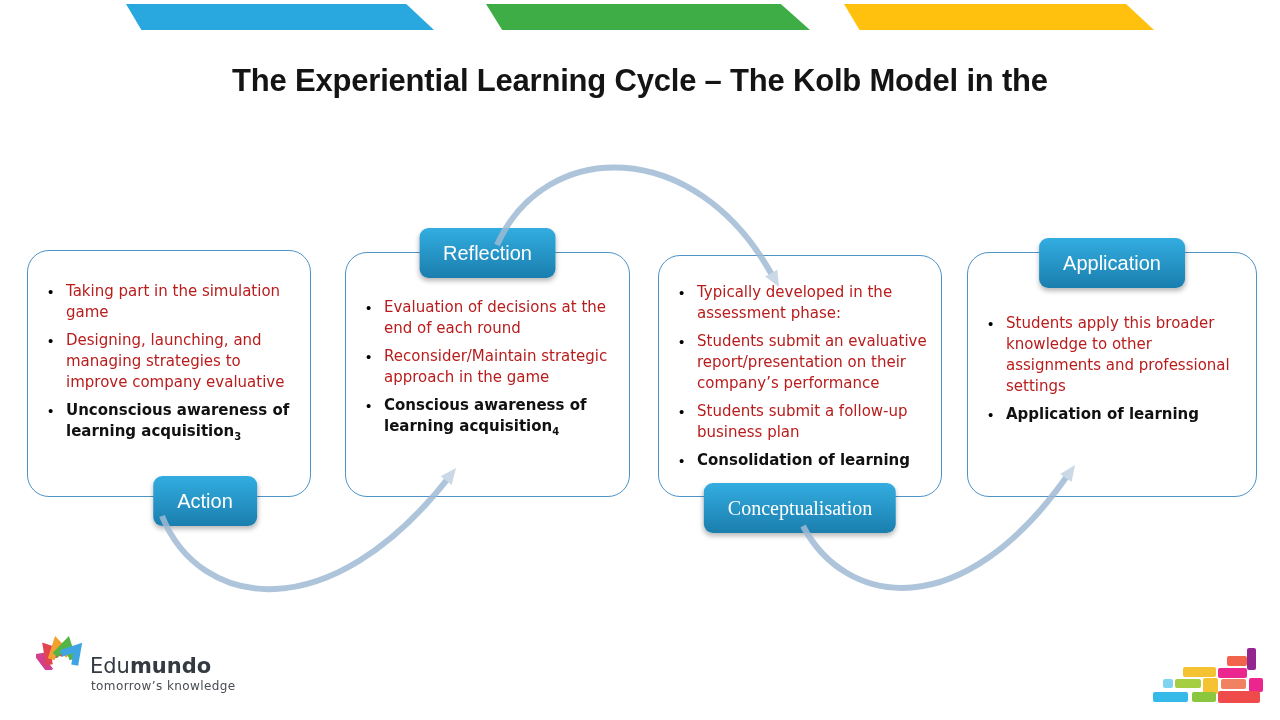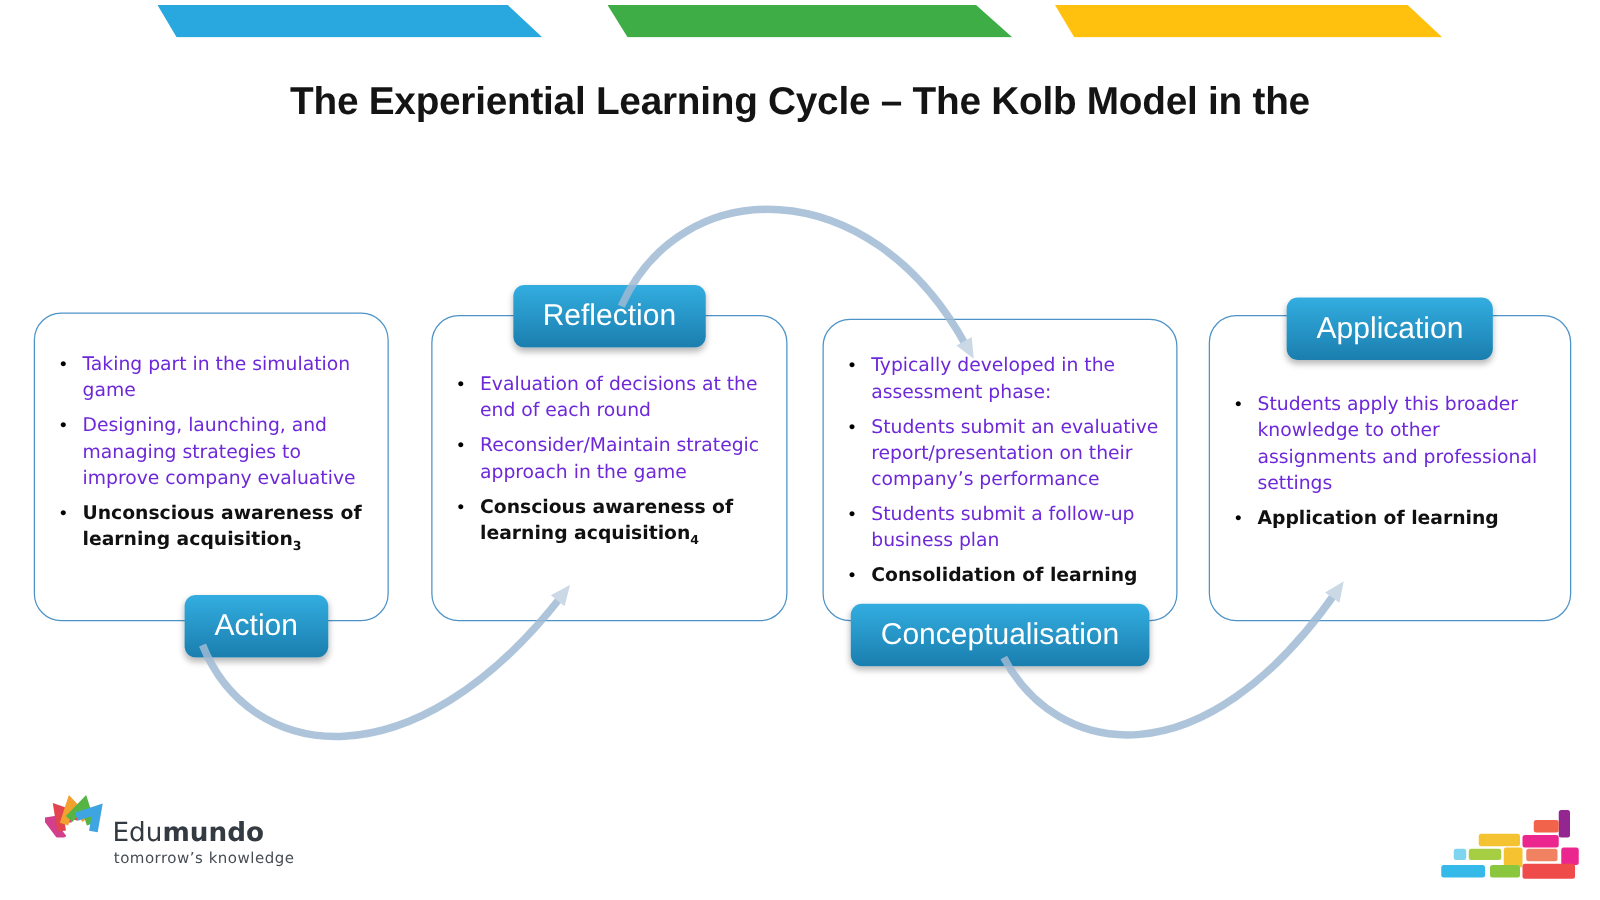--- a/index.html
+++ b/index.html
@@ -27,7 +27,7 @@
         border-radius:22px;box-sizing:border-box;z-index:2;}
   .label{position:absolute;left:50%;transform:translateX(-50%);z-index:4;
          height:50px;line-height:50px;padding:0 24px;border-radius:9px;
-         font-size:24px;white-space:nowrap;text-align:center;
+         font-size:20px;white-space:nowrap;text-align:center;
          box-shadow:0 3px 5px rgba(0,0,0,0.28);}
   .bullets{list-style:none;margin:0;padding:0 12px 0 20px;}
   .bullets li{display:flex;gap:9px;margin-bottom:7px;}

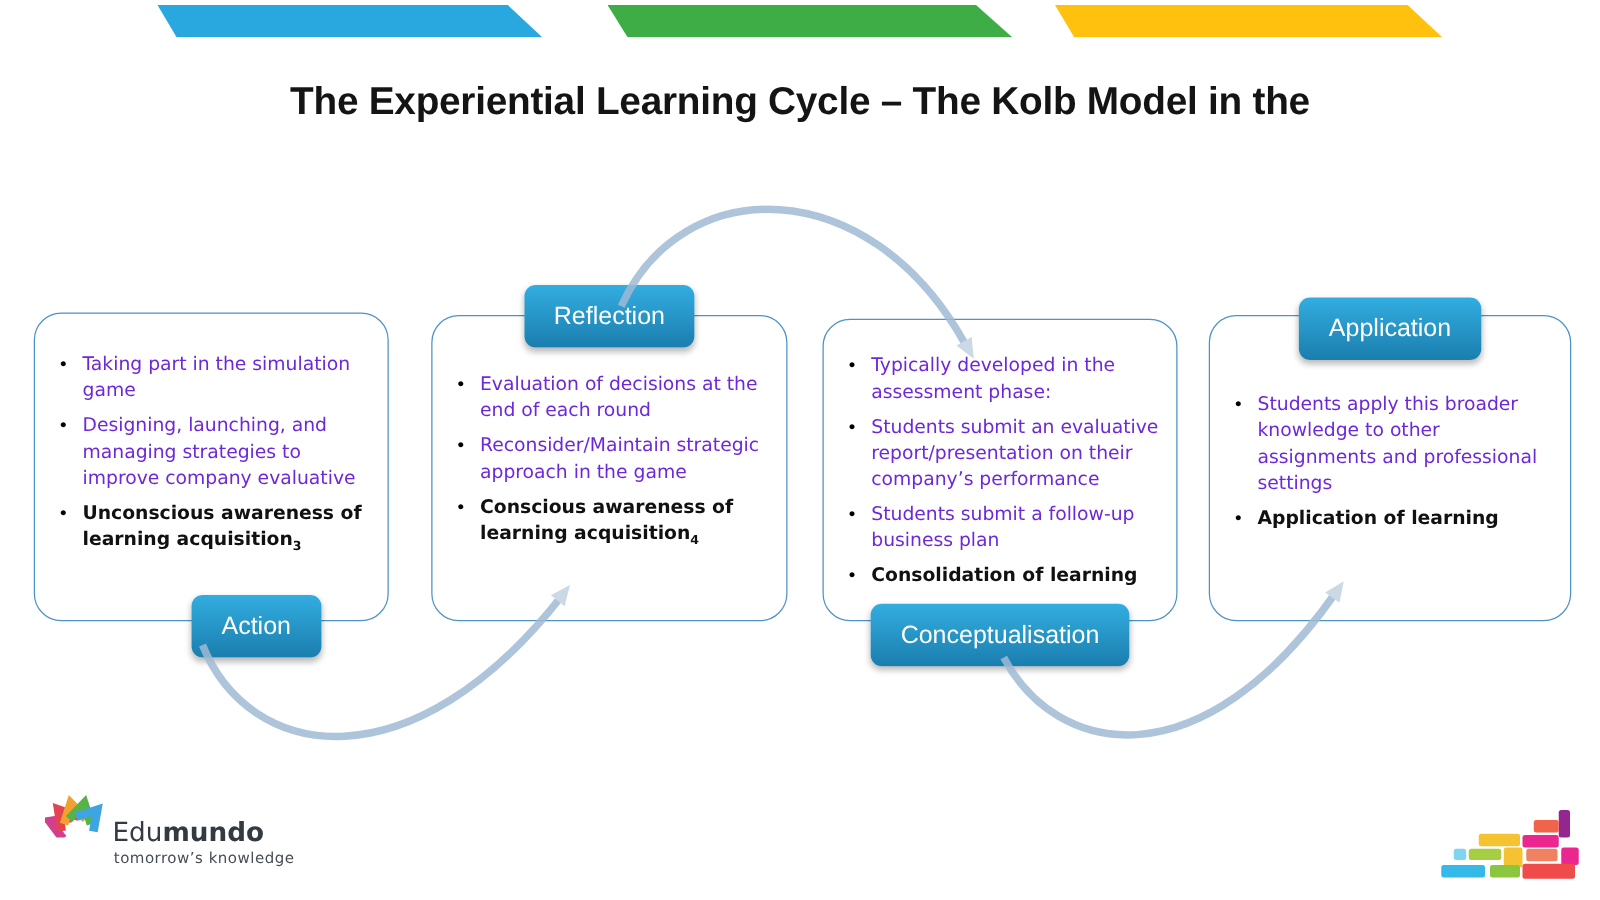--- a/index.html
+++ b/index.html
@@ -32,7 +32,7 @@
   .bullets{list-style:none;margin:0;padding:0 12px 0 20px;}
   .bullets li{display:flex;gap:9px;margin-bottom:7px;}
   .bullets .blt{flex:none;width:9px;font-size:15px;line-height:21px;}
-  .bullets .txt{font-family:"DejaVu Sans",sans-serif;font-size:15px;line-height:21px;color:#6d28d9;}
+  .bullets .txt{font-family:"DejaVu Sans",sans-serif;font-size:15px;line-height:21px;color:#b91c1c;}
   .bullets .txt.b{font-weight:bold;color:#111;}
   .bullets sub{font-size:10px;line-height:0;}
 

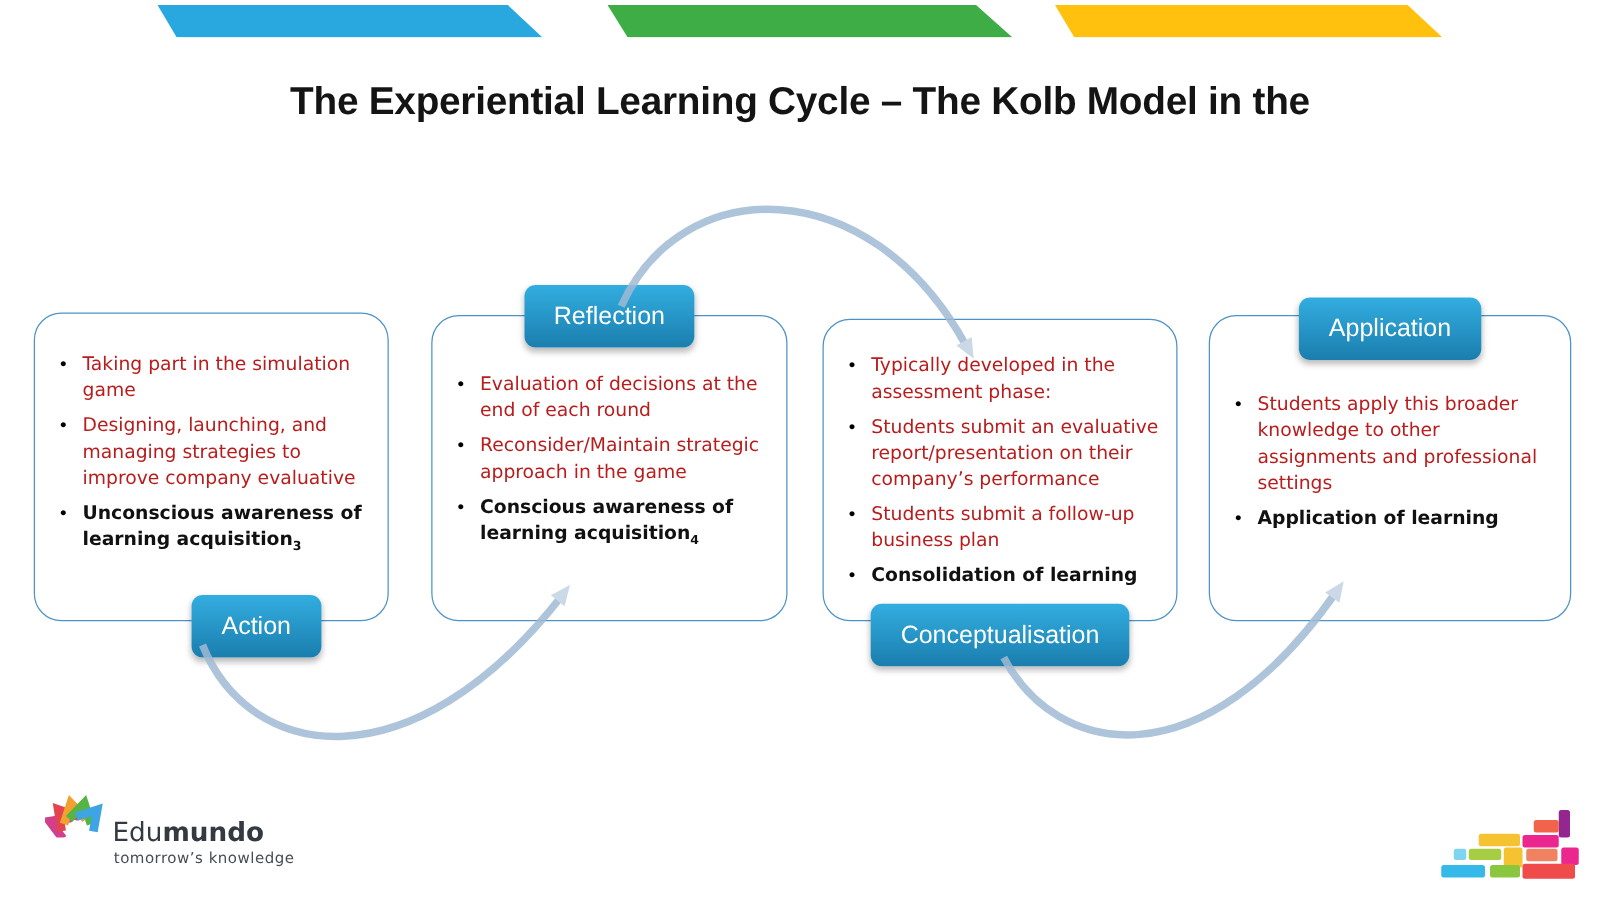--- a/index.html
+++ b/index.html
@@ -147,7 +147,7 @@
           </li>
         </ul>
     </div>
-    <div class="label" style="color: rgb(255, 255, 255); background: linear-gradient(rgb(51, 173, 224), rgb(26, 126, 174));">Conceptualisation</div>
+    <div class="label" style="color: rgb(255, 255, 255); background: linear-gradient(rgb(51, 173, 224), rgb(26, 126, 174)); font-family: Liberation Serif, serif;">Conceptualisation</div>
   </div>
 
   <div class="stage s4">

